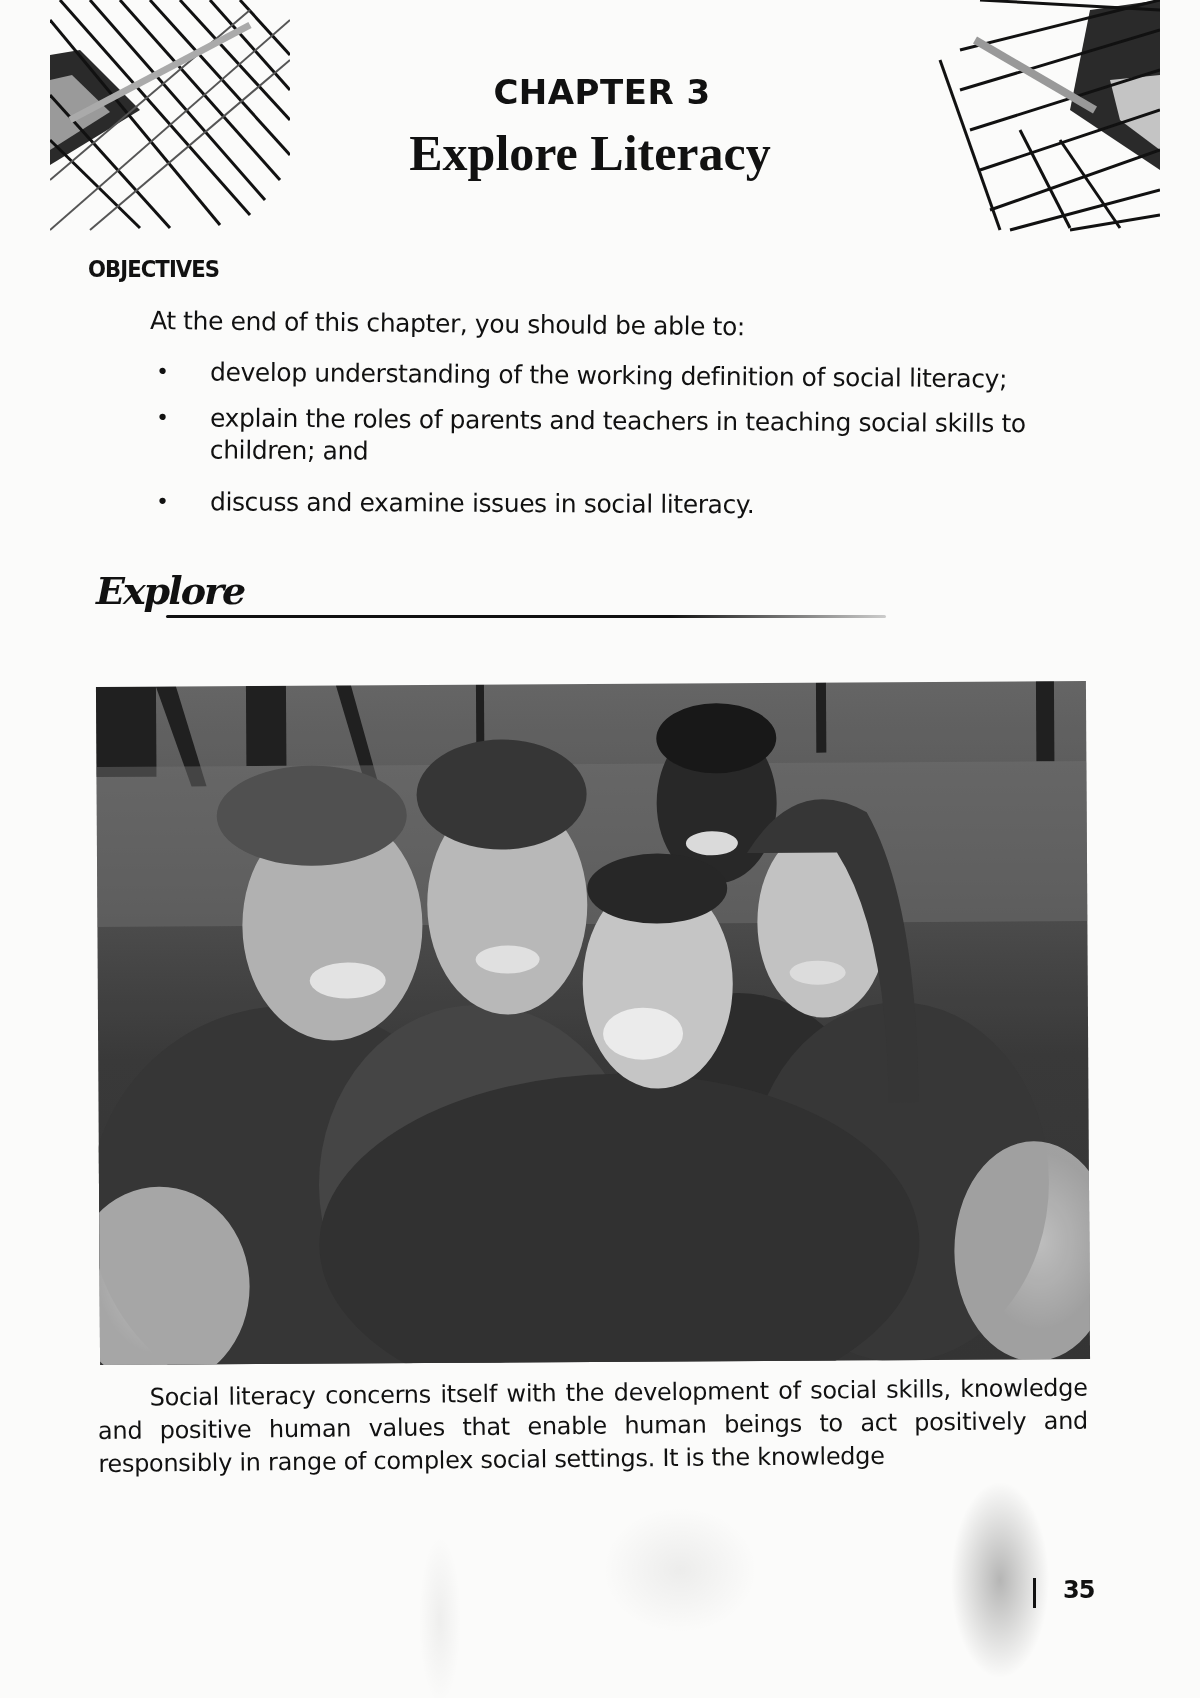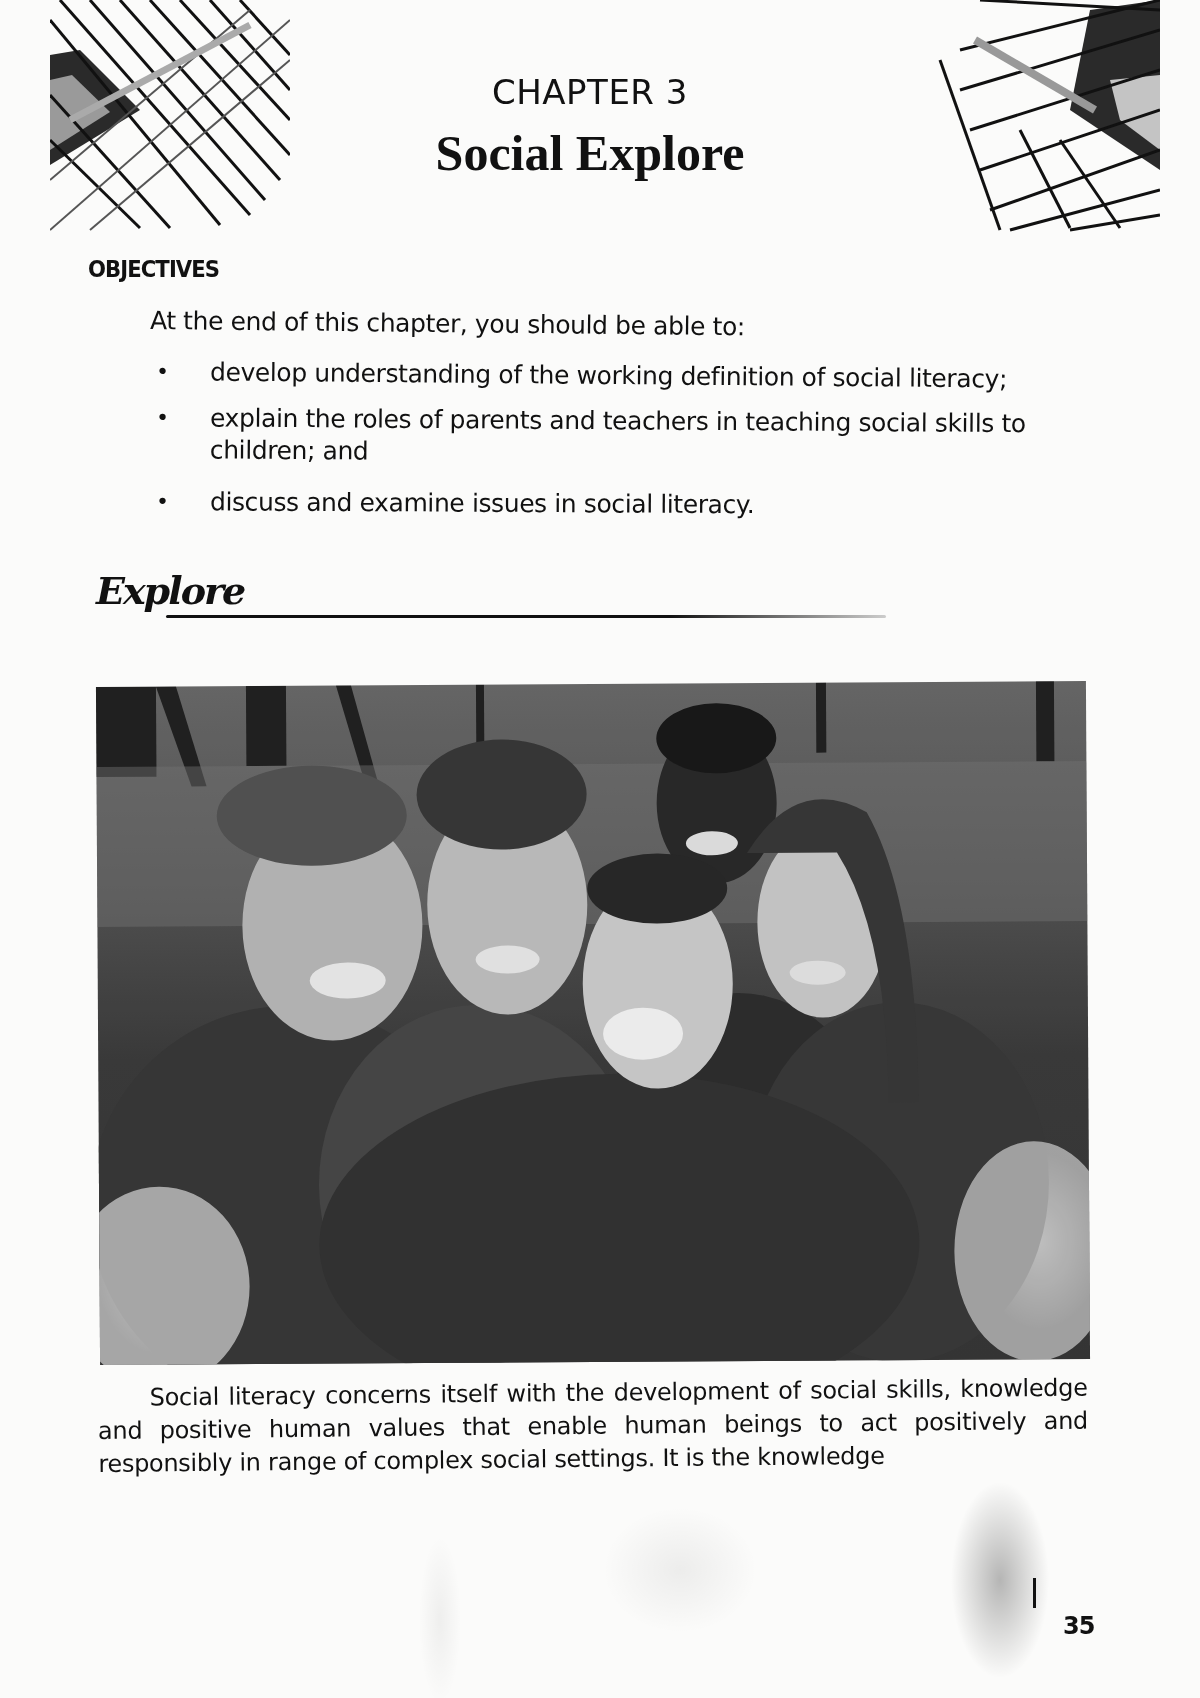--- a/index.html
+++ b/index.html
@@ -21,8 +21,8 @@
     .deco svg { width: 100%; height: 100%; display: block; }
 
     .chapter-label {
-      position: absolute; left: 0; width: 1180px; top: 72px; text-align: center;
-      font-family: "DejaVu Sans", sans-serif; font-weight: normal; font-size: 34px; letter-spacing: 0.5px;
+      position: absolute; left: 12px; width: 1180px; top: 72px; text-align: center;
+      font-family: "DejaVu Sans", sans-serif; font-weight: bold; font-size: 34px; letter-spacing: 0.5px;
     }
     .chapter-title {
       position: absolute; left: 0; width: 1180px; top: 124px; text-align: center;

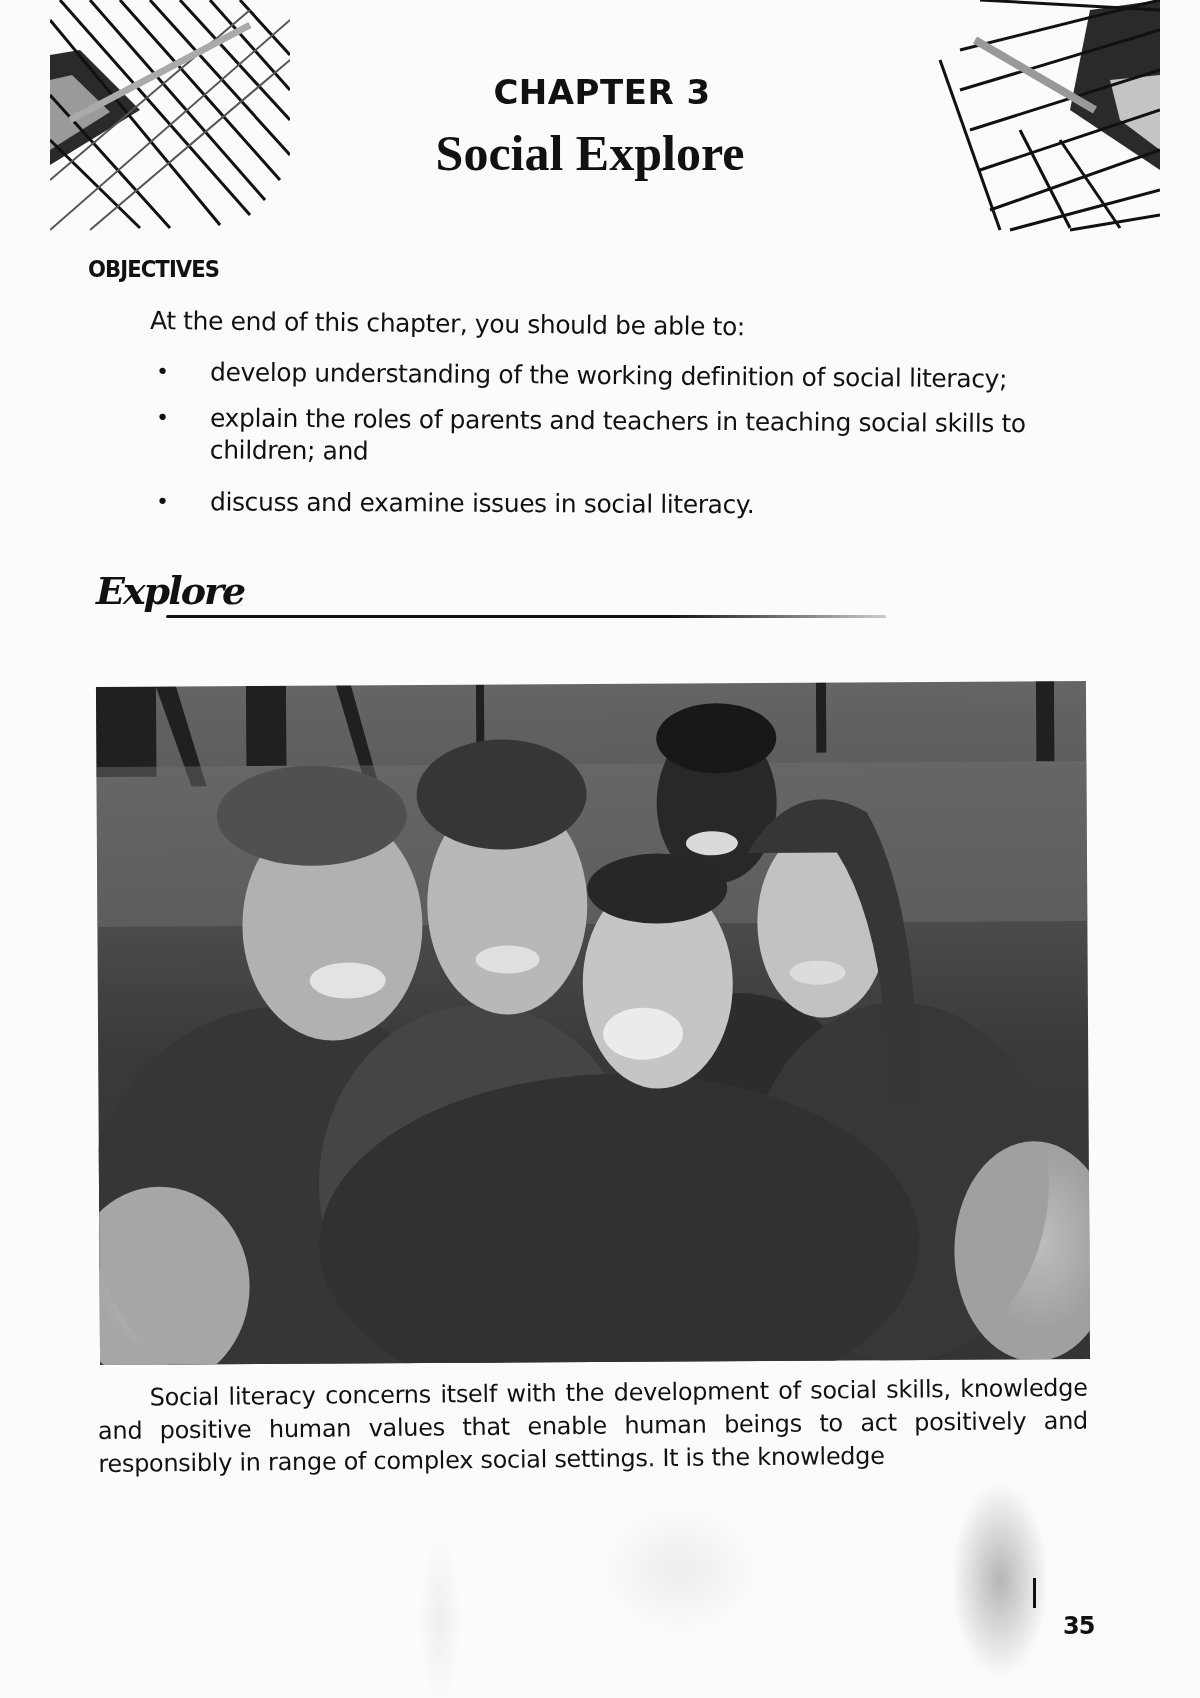--- a/index.html
+++ b/index.html
@@ -137,7 +137,7 @@
 </div>
 
 <div class="chapter-label">CHAPTER 3</div>
-<h1 class="chapter-title" style="margin:0;">Social Explore</h1>
+<h1 class="chapter-title" style="margin:0;">Explore Literacy</h1>
 
 <div class="objectives-heading">OBJECTIVES</div>
 <div class="intro">At the end of this chapter, you should be able to:</div>

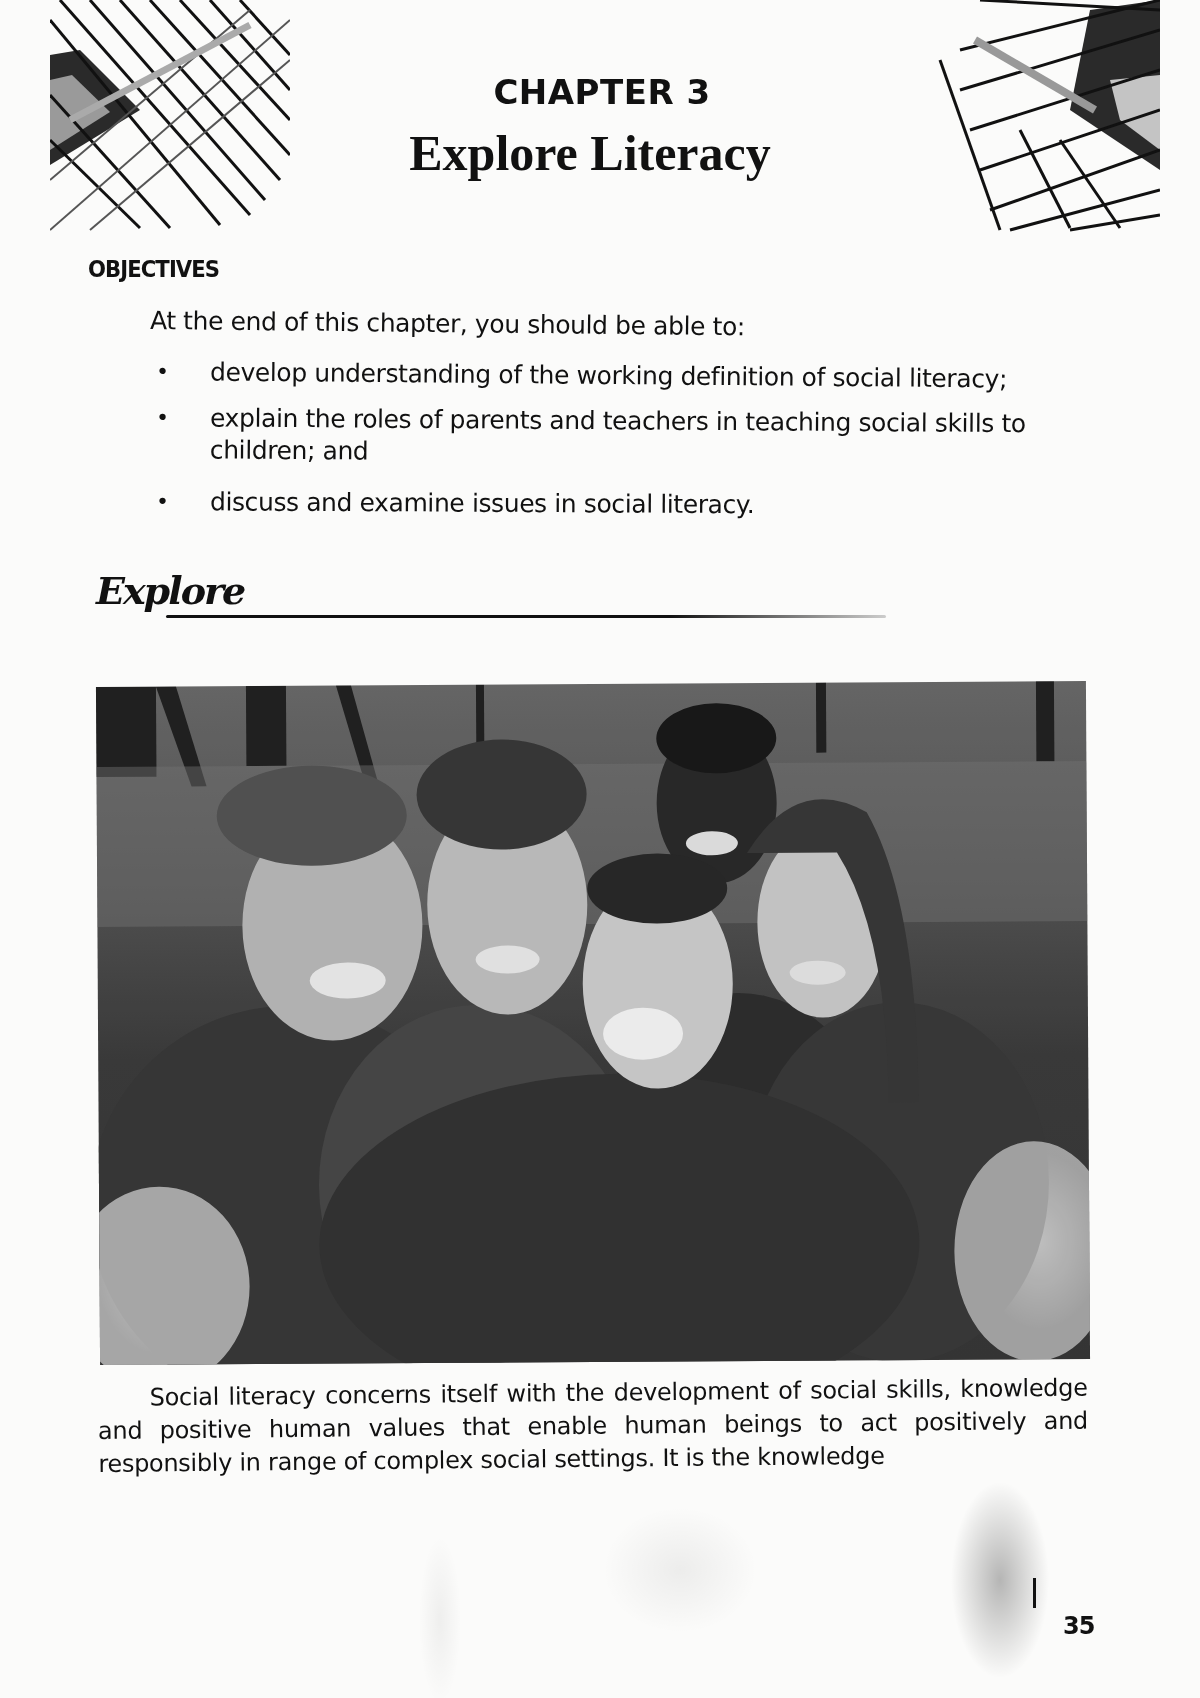--- a/index.html
+++ b/index.html
@@ -80,7 +80,7 @@
 
     .page-marker { position: absolute; left: 1033px; top: 1578px; width: 3px; height: 30px; background: #111; }
     .page-number {
-      position: absolute; left: 1063px; top: 1612px; font-weight: bold; font-size: 24px;
+      position: absolute; left: 1063px; top: 1576px; font-weight: bold; font-size: 24px;
       letter-spacing: -1px;
     }
   </style>

